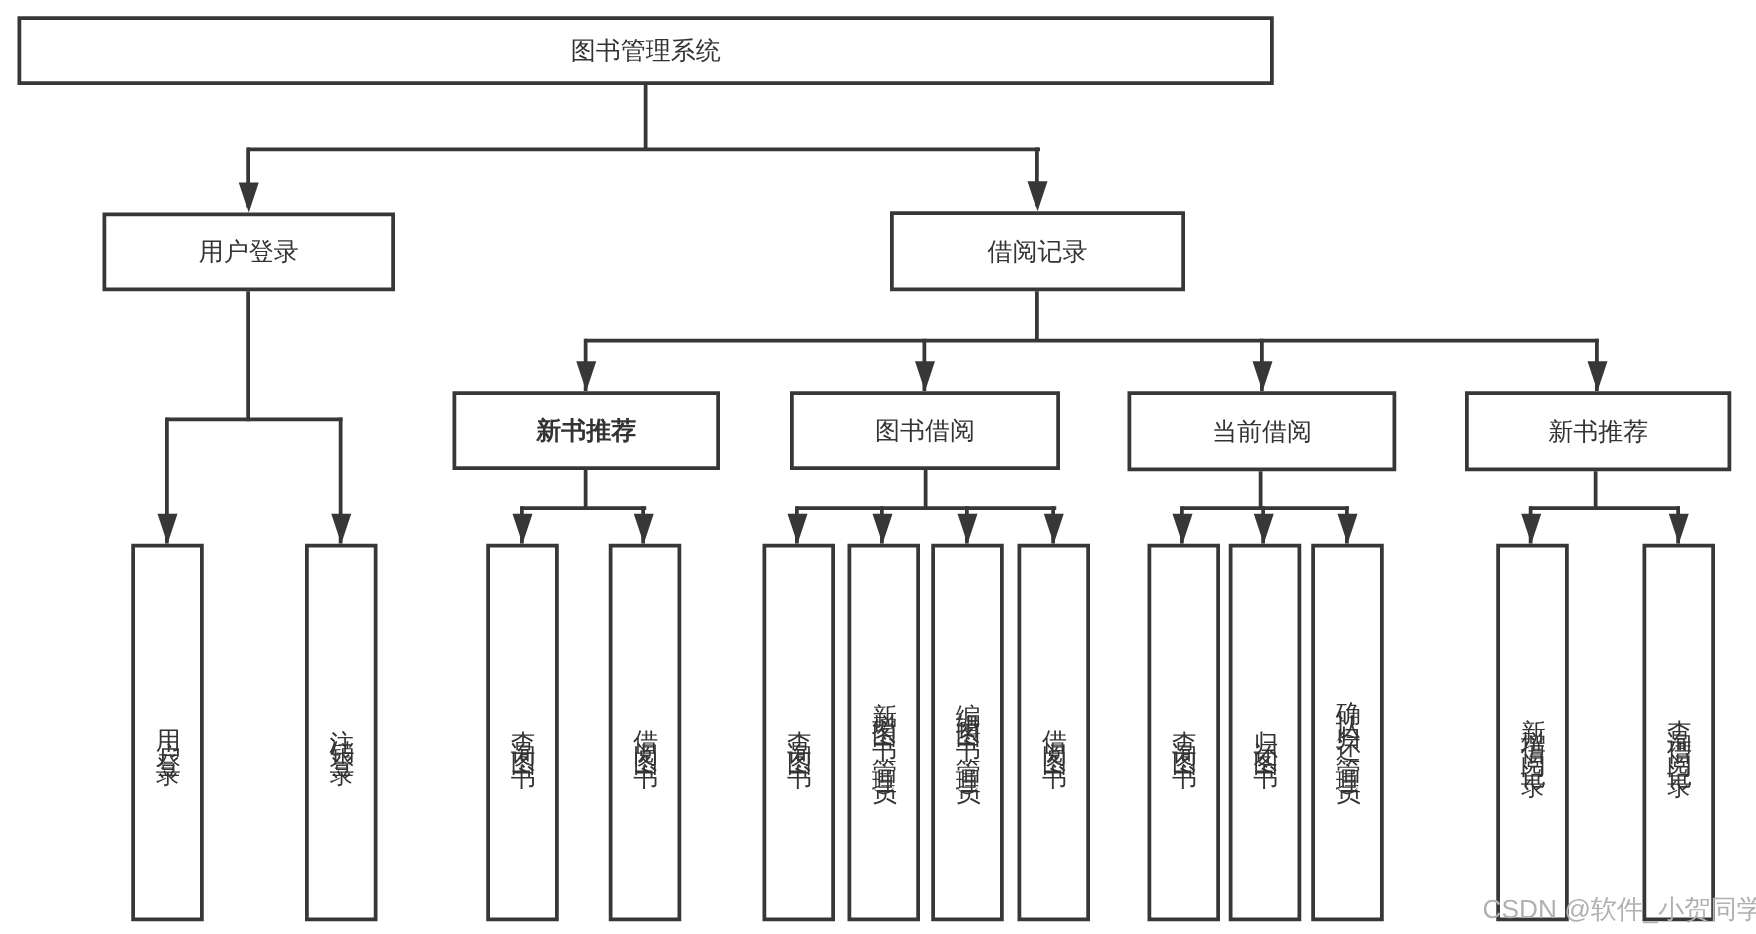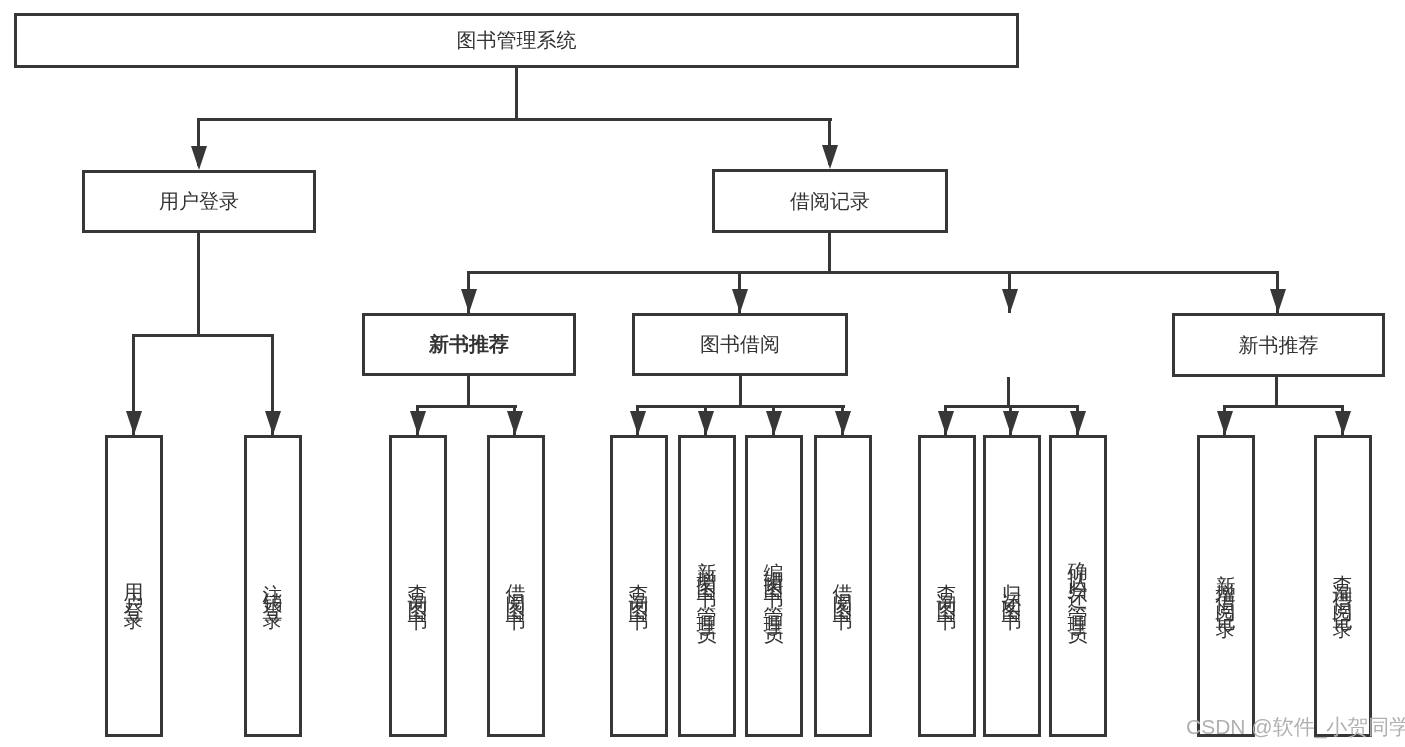--- a/index.html
+++ b/index.html
@@ -81,6 +81,9 @@
   </div>
   <div class="hbox" style="left:632px; top:313px; width:216px; height:63px;">
     <span>图书借阅</span>
+  </div>
+  <div class="hbox" style="left:902px; top:313px; width:215px; height:64px;">
+    <span>当前借阅</span>
   </div>
   <div class="hbox" style="left:1172px; top:313px; width:213px; height:64px;">
     <span>新书推荐</span>

